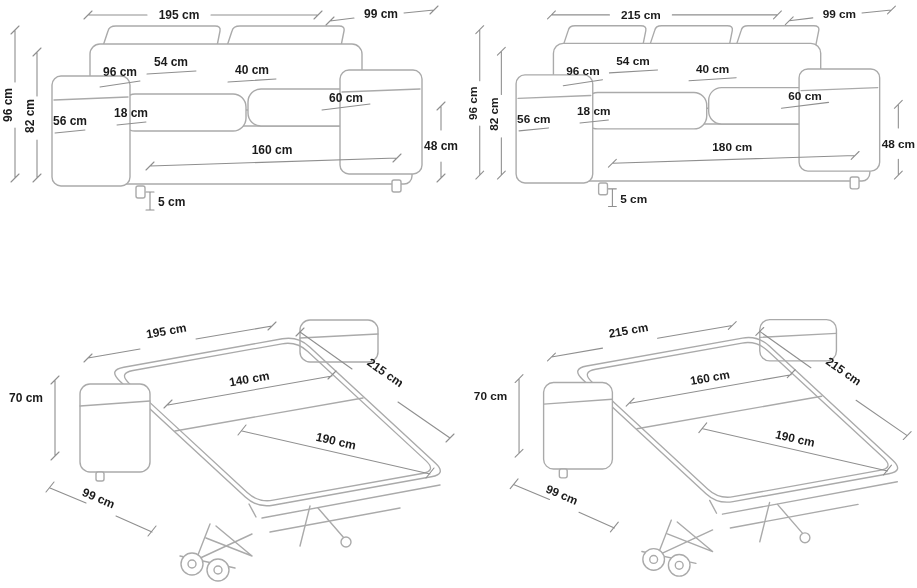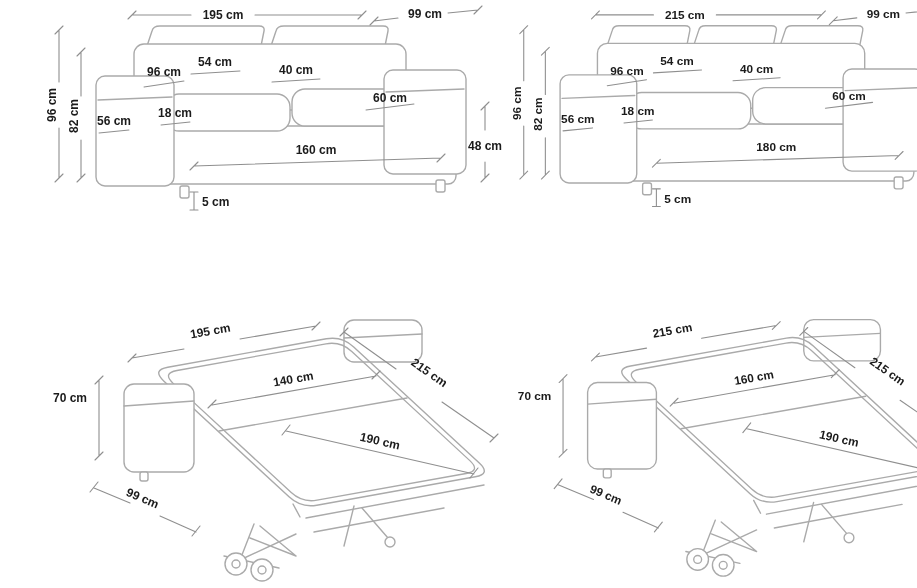--- a/index.html
+++ b/index.html
@@ -5,7 +5,7 @@
   html,body{margin:0;padding:0;background:#ffffff;}
   #page{position:relative;width:917px;height:588px;background:#ffffff;overflow:hidden;
         font-family:"Liberation Sans",sans-serif;}
-  .quad{position:absolute;padding-left:44px;}
+  .quad{position:absolute;}
   svg{display:block;}
   .art{stroke:#aaaaaa;stroke-width:1.4;fill:none;stroke-linejoin:round;stroke-linecap:round;}
   .artf{stroke:#aaaaaa;stroke-width:1.4;fill:#ffffff;stroke-linejoin:round;stroke-linecap:round;}

